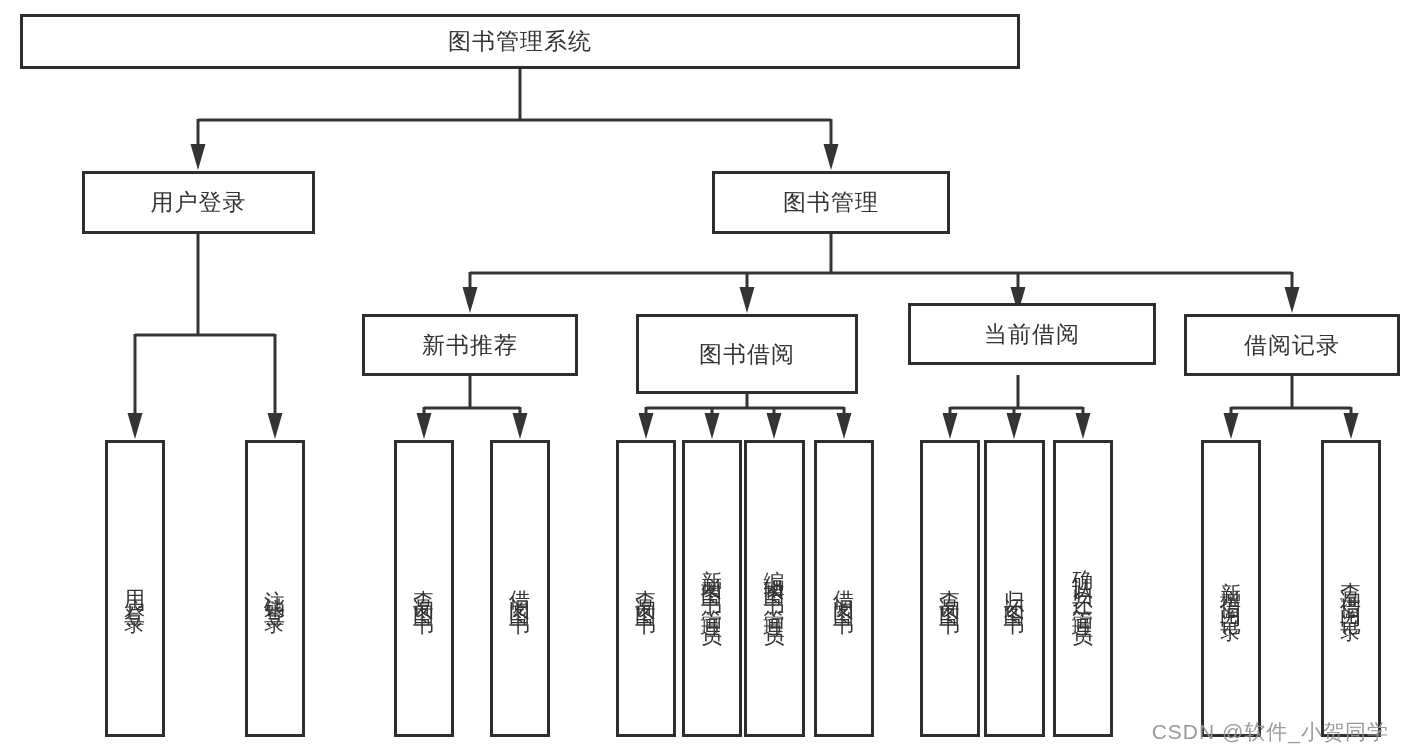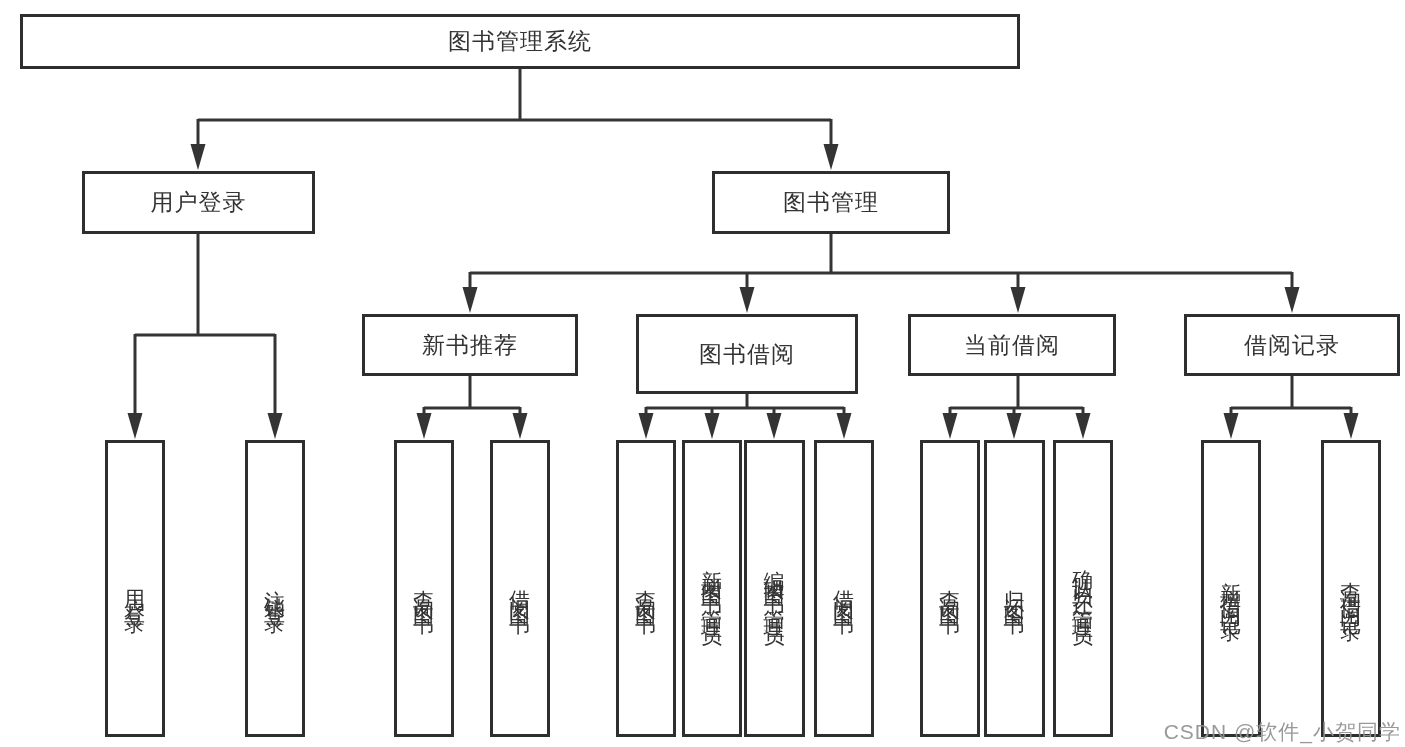--- a/index.html
+++ b/index.html
@@ -136,7 +136,7 @@
   <div class="node h" style="left:636px;top:314px;width:222px;height:80px">
     <span>图书借阅</span>
   </div>
-  <div class="node h" style="left:908px;top:314px;width:208px;height:62px">
+  <div class="node h" style="left:908px;top:303px;width:248px;height:62px">
     <span>当前借阅</span>
   </div>
   <div class="node h" style="left:1184px;top:314px;width:216px;height:62px">

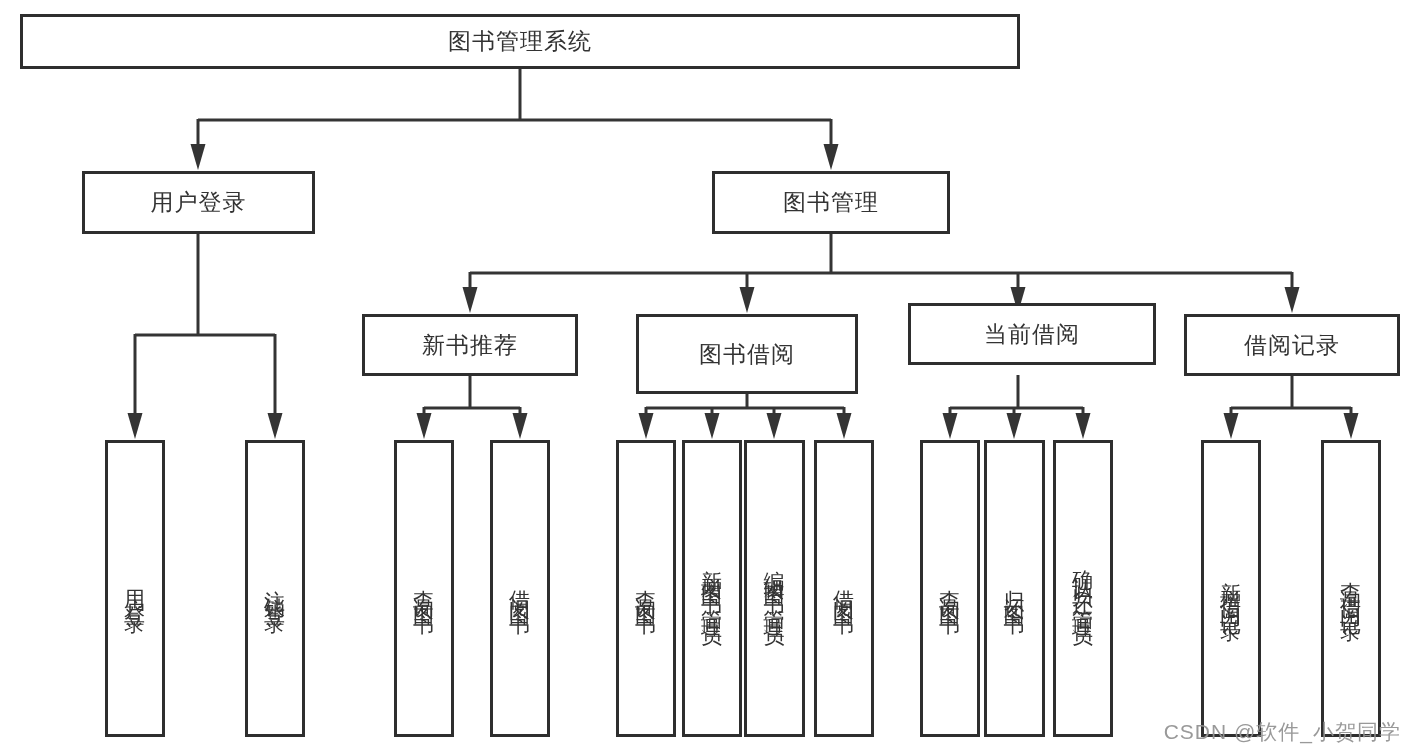--- a/index.html
+++ b/index.html
@@ -36,7 +36,7 @@
   }
   .watermark{
     position:absolute;
-    right:4px;
+    right:16px;
     bottom:1px;
     font-size:21px;
     color:rgba(148,148,148,0.95);

